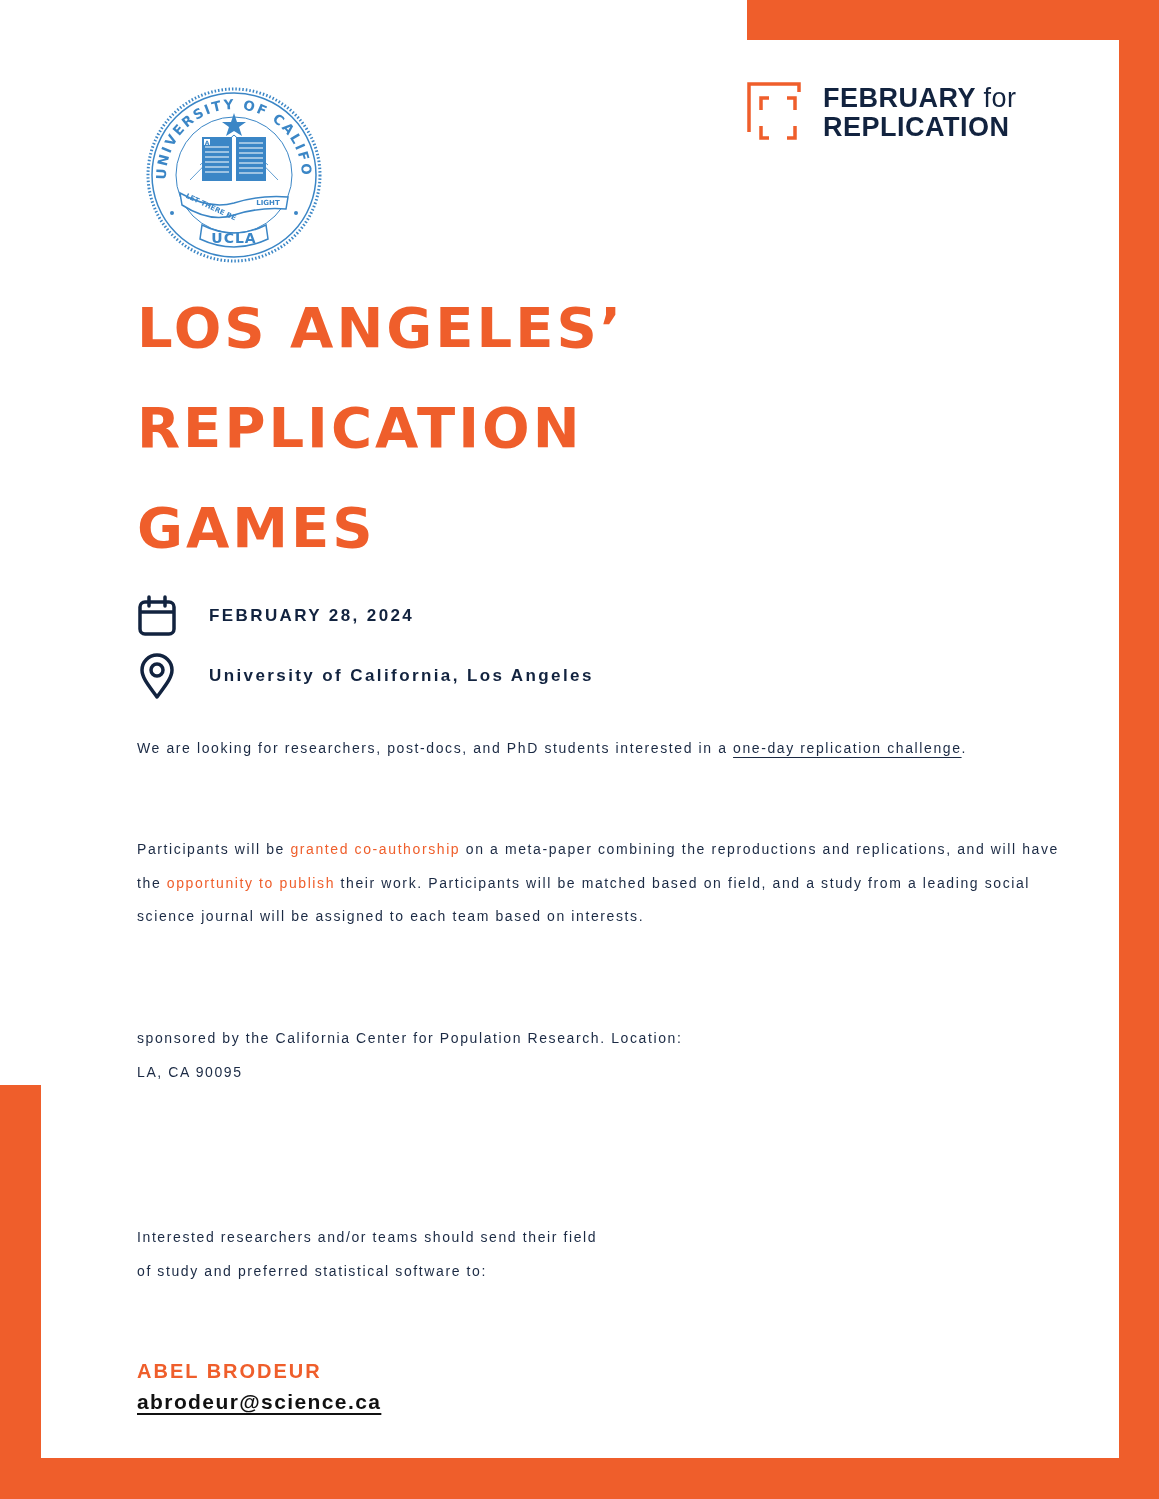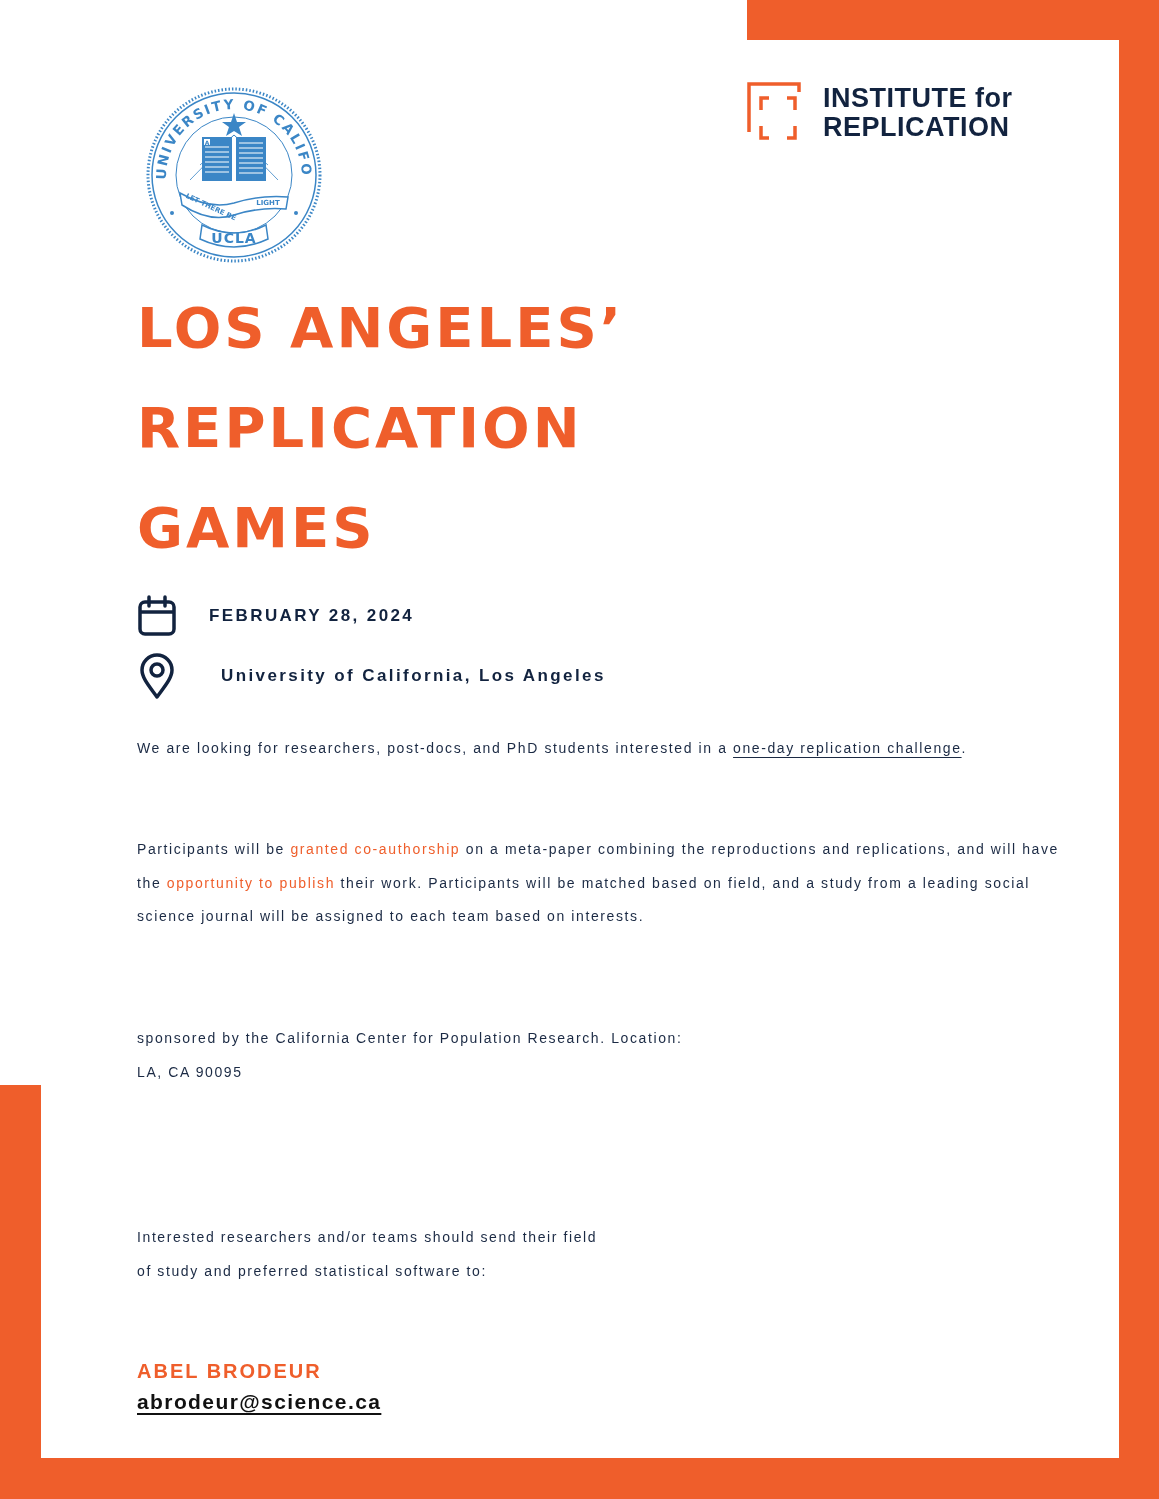--- a/index.html
+++ b/index.html
@@ -116,7 +116,7 @@
     </svg>
   </div>
   <div class="ifr-text">
-    <div><span>INSTITUTE</span> <span class="for">for</span></div>
+    <div><span>FEBRUARY</span> <span class="for">for</span></div>
     <div>REPLICATION</div>
   </div>
 </div>

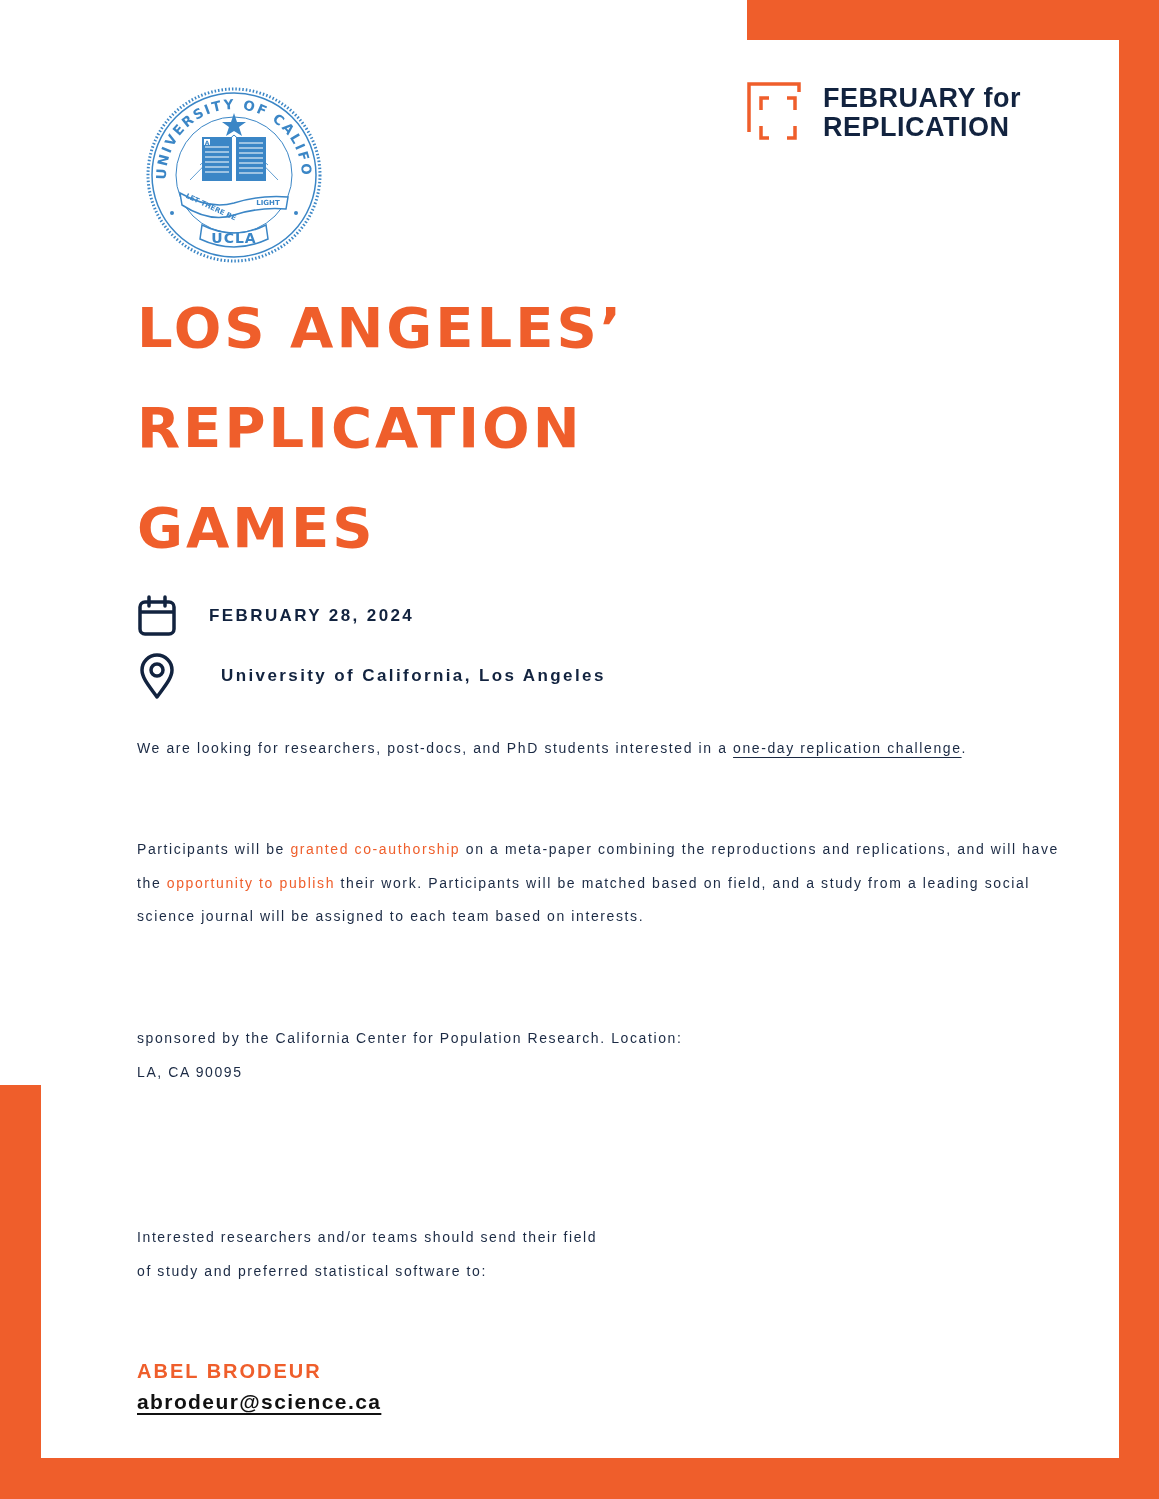--- a/index.html
+++ b/index.html
@@ -16,7 +16,7 @@
   .ifr { position:absolute; left:747px; top:82px; display:flex; align-items:center; }
   .ifr-mark { width:60px; height:62px; position:relative; margin-right:16px; }
   .ifr-text { font-family:"Liberation Sans", sans-serif; font-weight:bold; color:#12233f; font-size:27px; line-height:29px; letter-spacing:0.5px; }
-  .ifr-text .for { font-weight:bold; }
+  .ifr-text .for { font-weight:normal; }
 
   .title { position:absolute; left:137px; top:278px; margin:0; font-family:"DejaVu Sans", sans-serif; font-weight:bold;
            color:#EF5E2B; font-size:56px; line-height:100px; letter-spacing:3px; }

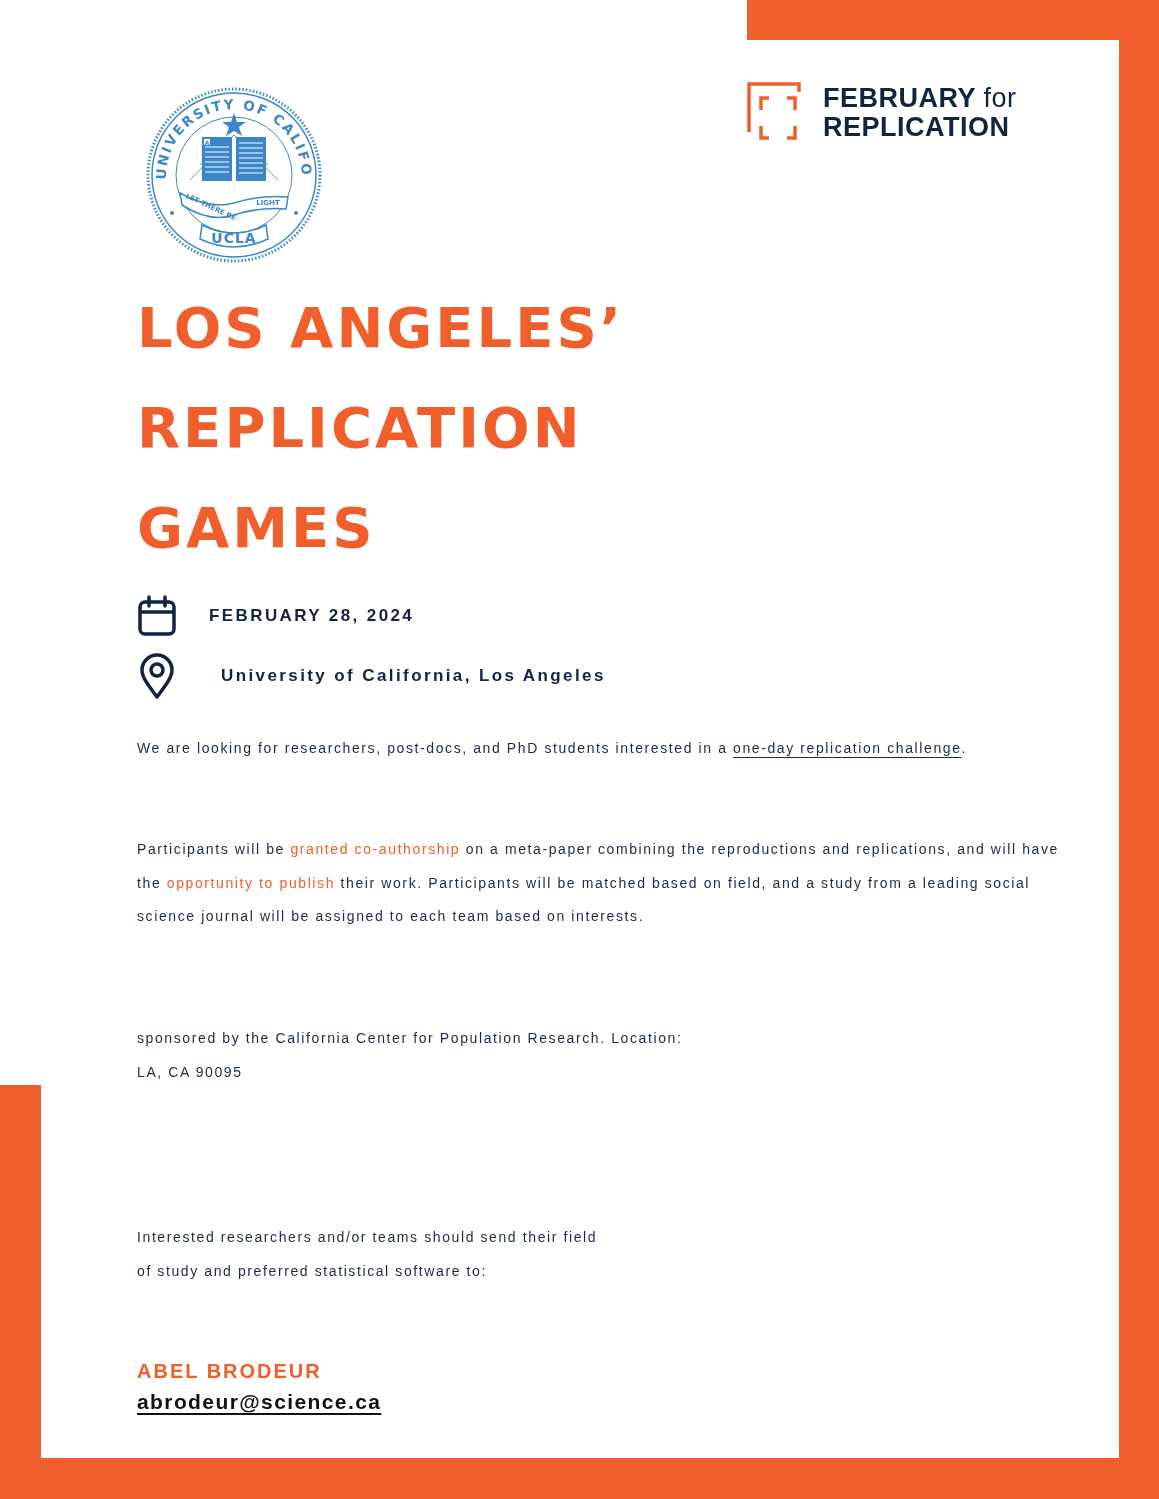--- a/index.html
+++ b/index.html
@@ -25,7 +25,7 @@
   .meta-row { position:absolute; left:137px; display:flex; align-items:center; }
   .meta-row .icon { width:40px; height:48px; display:flex; align-items:center; justify-content:center; margin-right:32px; }
   .meta-date { top:592px; }
-  .meta-loc { top:652px;gap:12px; }
+  .meta-loc { top:652px; }
   .meta-text { font-family:"Liberation Sans", sans-serif; font-weight:bold; color:#12233f; font-size:17px; letter-spacing:2.4px; }
 
   .para { position:absolute; left:137px; width:930px; font-family:"Liberation Sans", sans-serif; font-size:14px;

